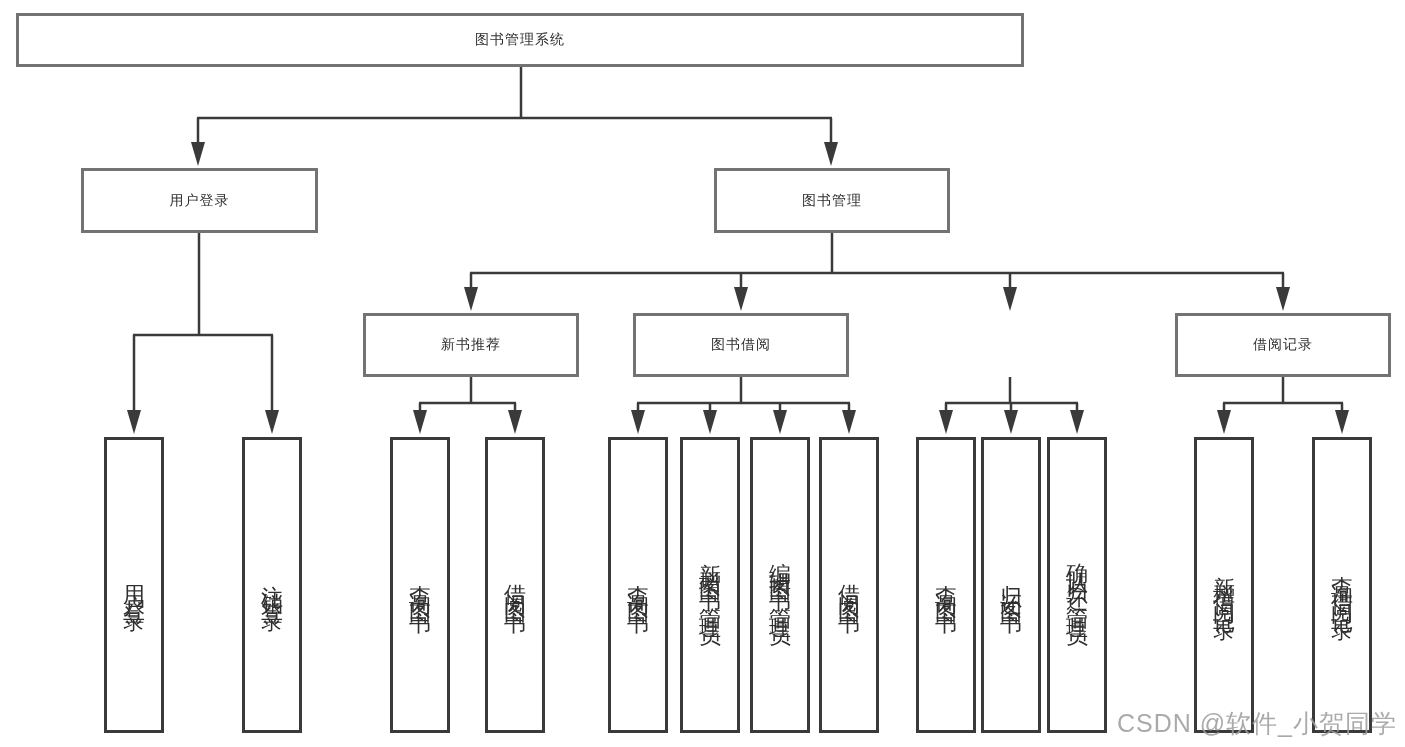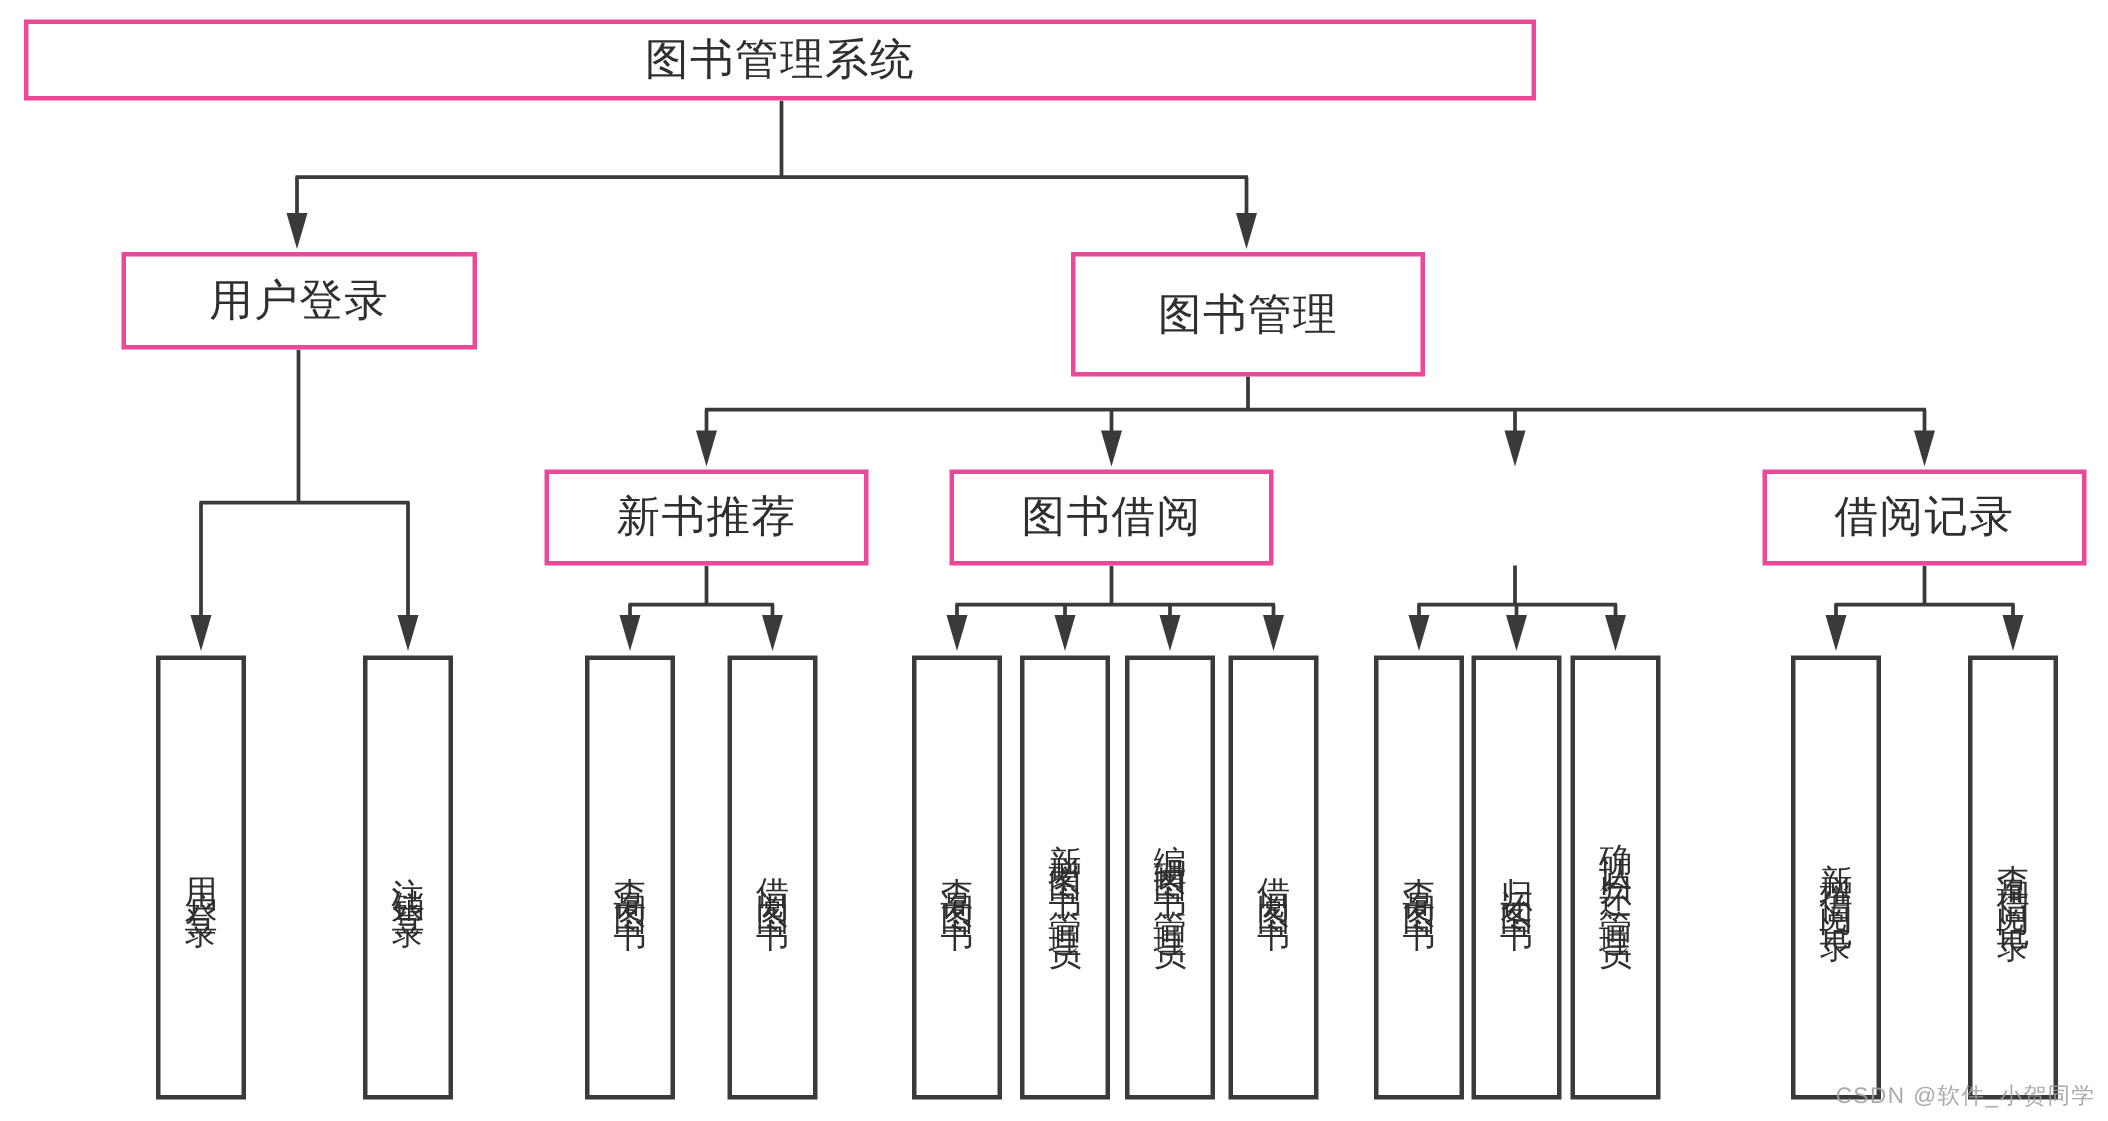--- a/index.html
+++ b/index.html
@@ -25,11 +25,11 @@
     position: absolute;
     box-sizing: border-box;
     background: #ffffff;
-    border: 3px solid #ec4899;
+    border: 3px solid #737373;
     display: flex;
     align-items: center;
     justify-content: center;
-    font-size: 29px;
+    font-size: 14px;
     color: #2f2f2f;
     z-index: 1;
     letter-spacing: 1px;

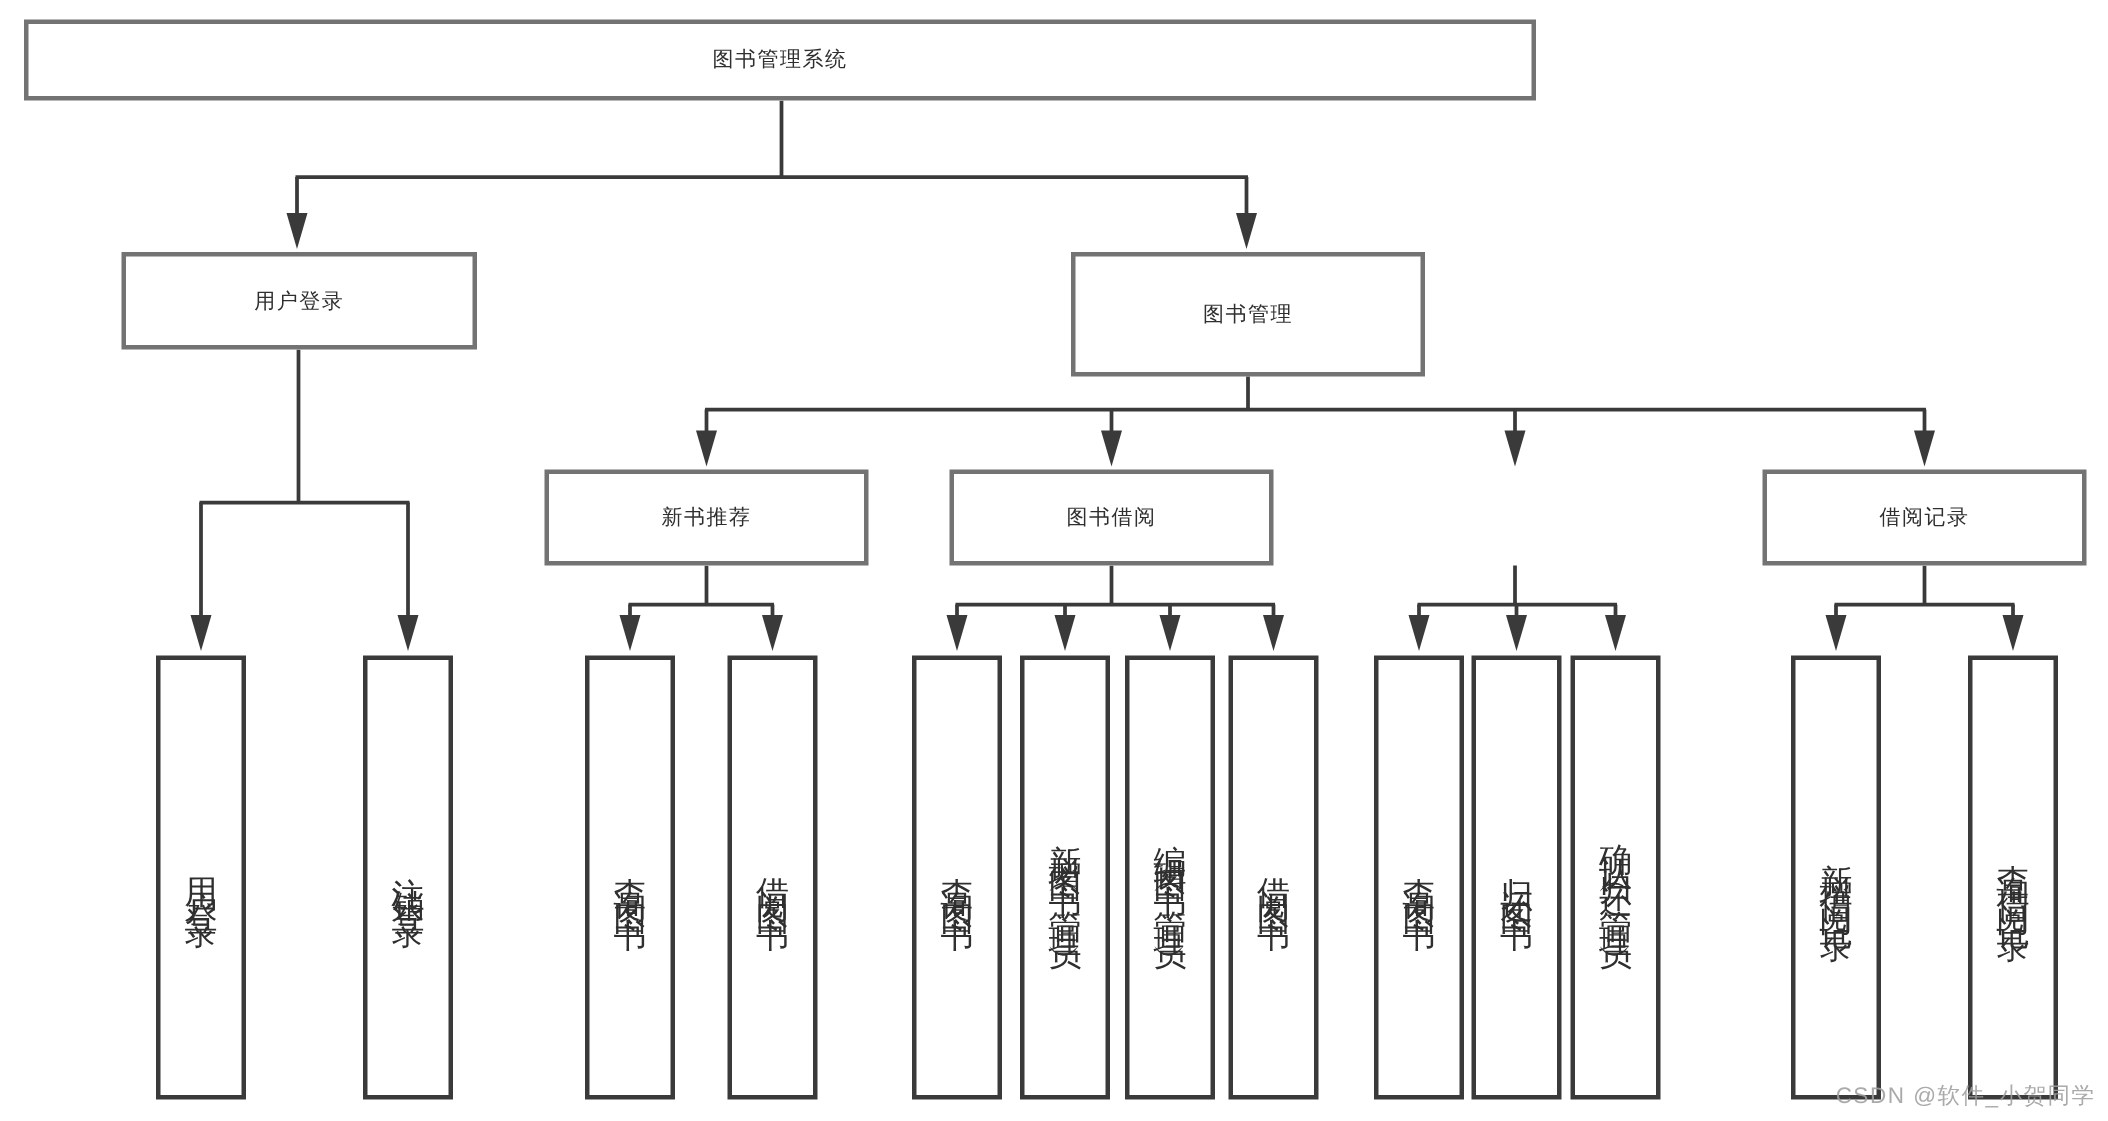--- a/index.html
+++ b/index.html
@@ -153,7 +153,7 @@
   <div class="hbox" style="left:16px; top:13px; width:1008px; height:54px;">图书管理系统</div>
 
   <div class="hbox" style="left:81px; top:168px; width:237px; height:65px;">用户登录</div>
-  <div class="hbox" style="left:714px; top:168px; width:236px; height:83px;">图书管理</div>
+  <div class="hbox" style="left:714px; top:168px; width:236px; height:65px;">图书管理</div>
 
   <div class="hbox" style="left:363px; top:313px; width:216px; height:64px;">新书推荐</div>
   <div class="hbox" style="left:633px; top:313px; width:216px; height:64px;">图书借阅</div>

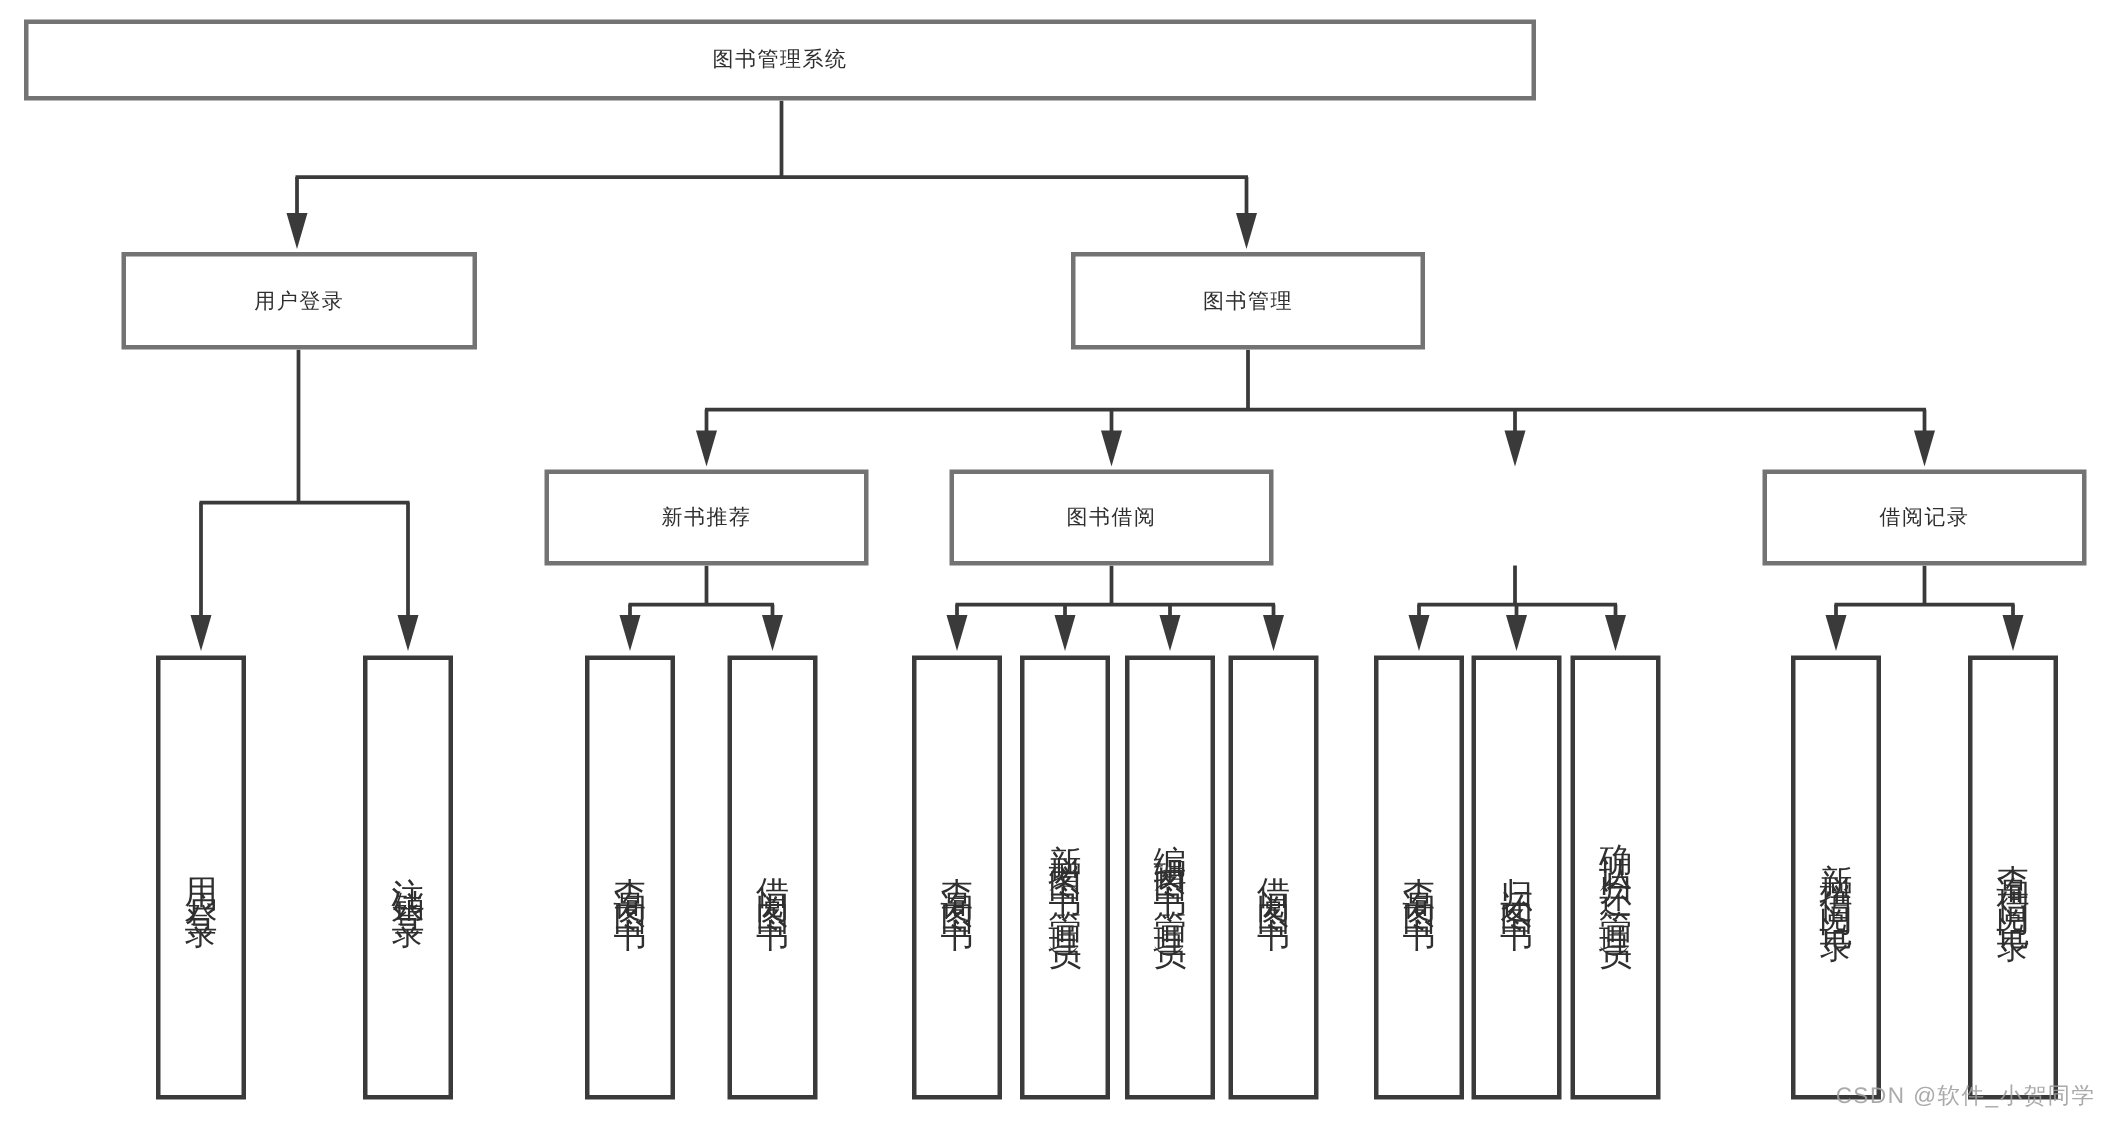--- a/index.html
+++ b/index.html
@@ -60,7 +60,7 @@
     position: absolute;
     right: 8px;
     bottom: 7px;
-    font-size: 15px;
+    font-size: 25px;
     color: rgba(158, 158, 158, 0.88);
     z-index: 2;
     letter-spacing: 1px;

